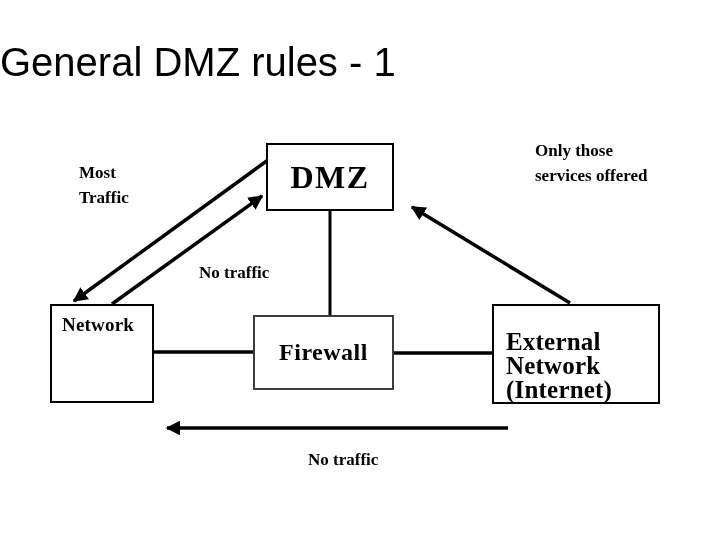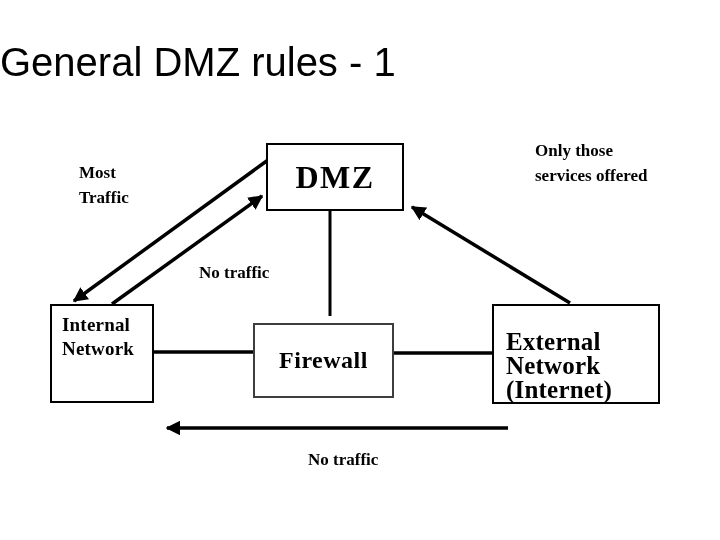--- a/index.html
+++ b/index.html
@@ -45,7 +45,7 @@
   }
   .box .bline { display: block; }
   .box-dmz {
-    left: 266px; top: 143px; width: 138px; height: 68px;
+    left: 266px; top: 143px; width: 128px; height: 68px;
     display: flex; align-items: center; justify-content: center;
     font-size: 32px; letter-spacing: 1.5px;
   }

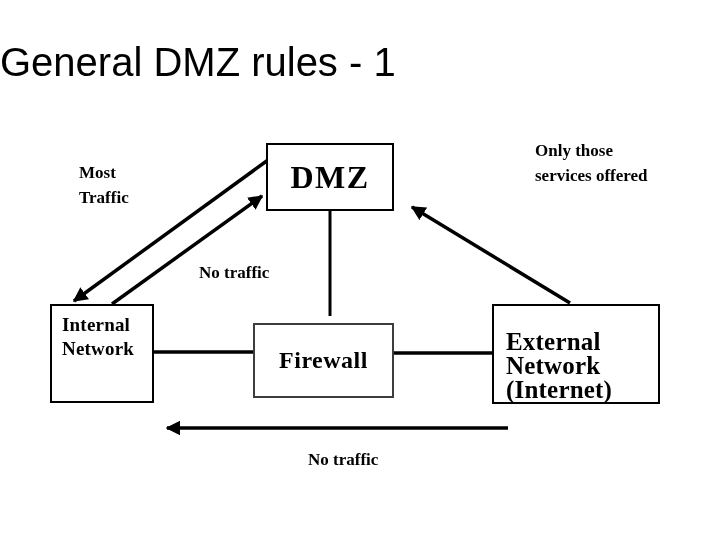--- a/index.html
+++ b/index.html
@@ -107,7 +107,6 @@
   </div>
 
   <div class="box box-internal">
-    <span class="bline">Internal</span>
     <span class="bline">Network</span>
   </div>
 

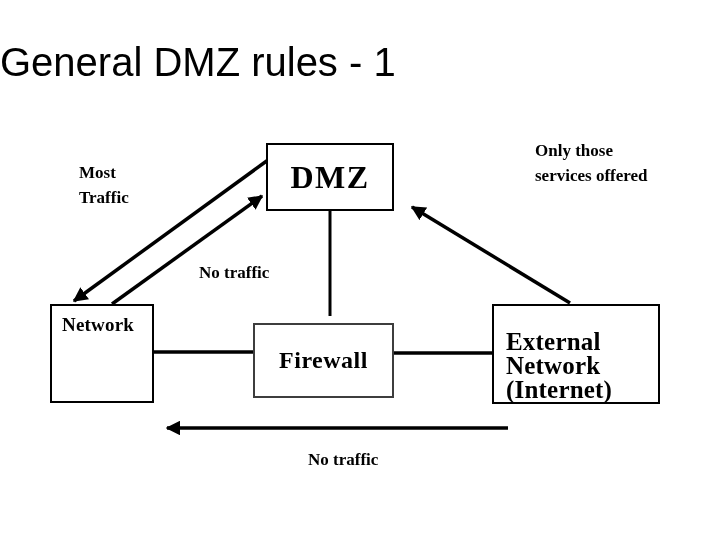--- a/index.html
+++ b/index.html
@@ -59,7 +59,6 @@
     display: flex; align-items: center; justify-content: center;
     font-size: 24px; letter-spacing: 0.5px;
     border-color: #3d3d3d;
-    margin-top: 8px;
   }
   .box-external {
     left: 492px; top: 304px; width: 168px; height: 100px;

